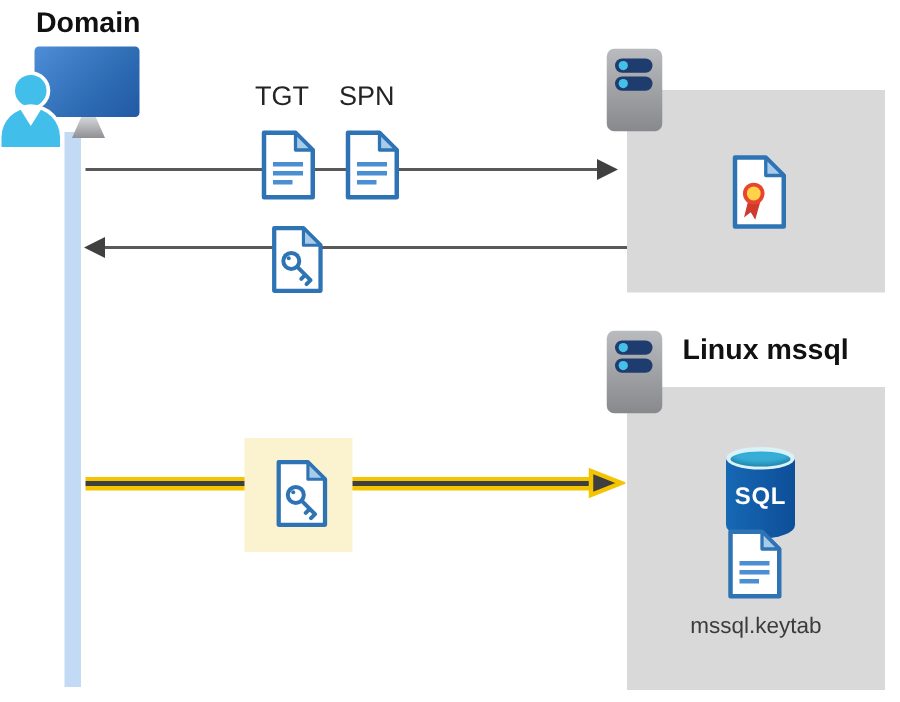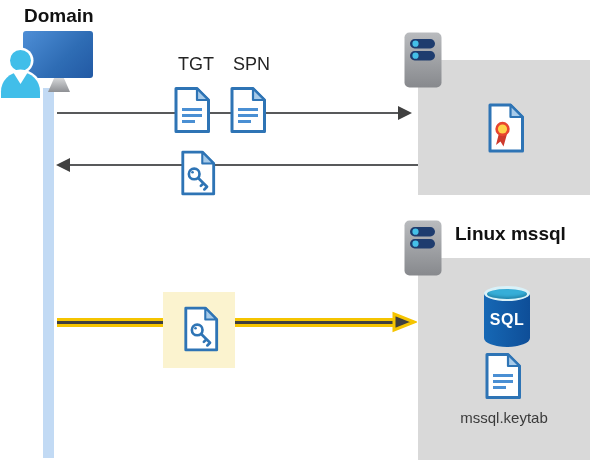--- a/index.html
+++ b/index.html
@@ -10,7 +10,7 @@
   .client-title{left:24px;top:4px;}
   .dc-title{left:455px;top:5px;width:135px;}
   .linux-title{left:455px;top:222px;white-space:nowrap;}
-  .ticket-label{position:absolute;top:54px;width:44px;text-align:right;font-size:18px;color:#242424;}
+  .ticket-label{position:absolute;top:54px;width:44px;text-align:left;font-size:18px;color:#242424;}
   .tgt-label{left:170px;}
   .spn-label{left:226px;}
   .keytab-label{position:absolute;left:418px;top:409px;width:172px;text-align:center;font-size:15px;color:#3b3b3b;}

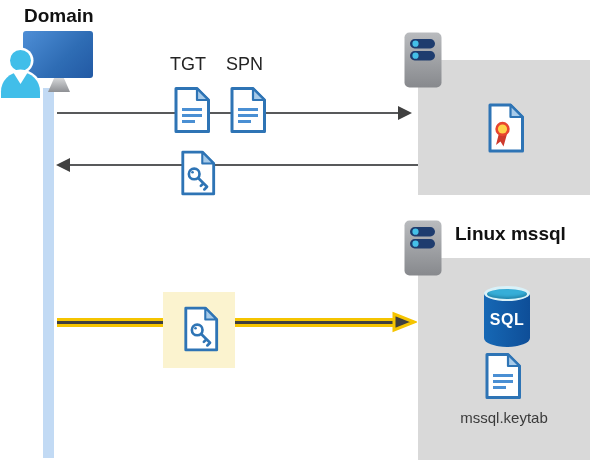--- a/index.html
+++ b/index.html
@@ -62,7 +62,7 @@
   .keytab-doc{left:483px;top:351px;}
 
   
-  .sql-icon{position:absolute;left:484px;top:286px;width:46px;height:61px;z-index:3;}
+  .sql-icon{position:absolute;left:484px;top:298px;width:46px;height:61px;z-index:3;}
   .sql-body{position:absolute;left:0;top:7px;width:46px;height:54px;
             background:linear-gradient(90deg,#1668B5,#0E4E98);
             border-radius:0 0 23px 23px / 0 0 9px 9px;}

